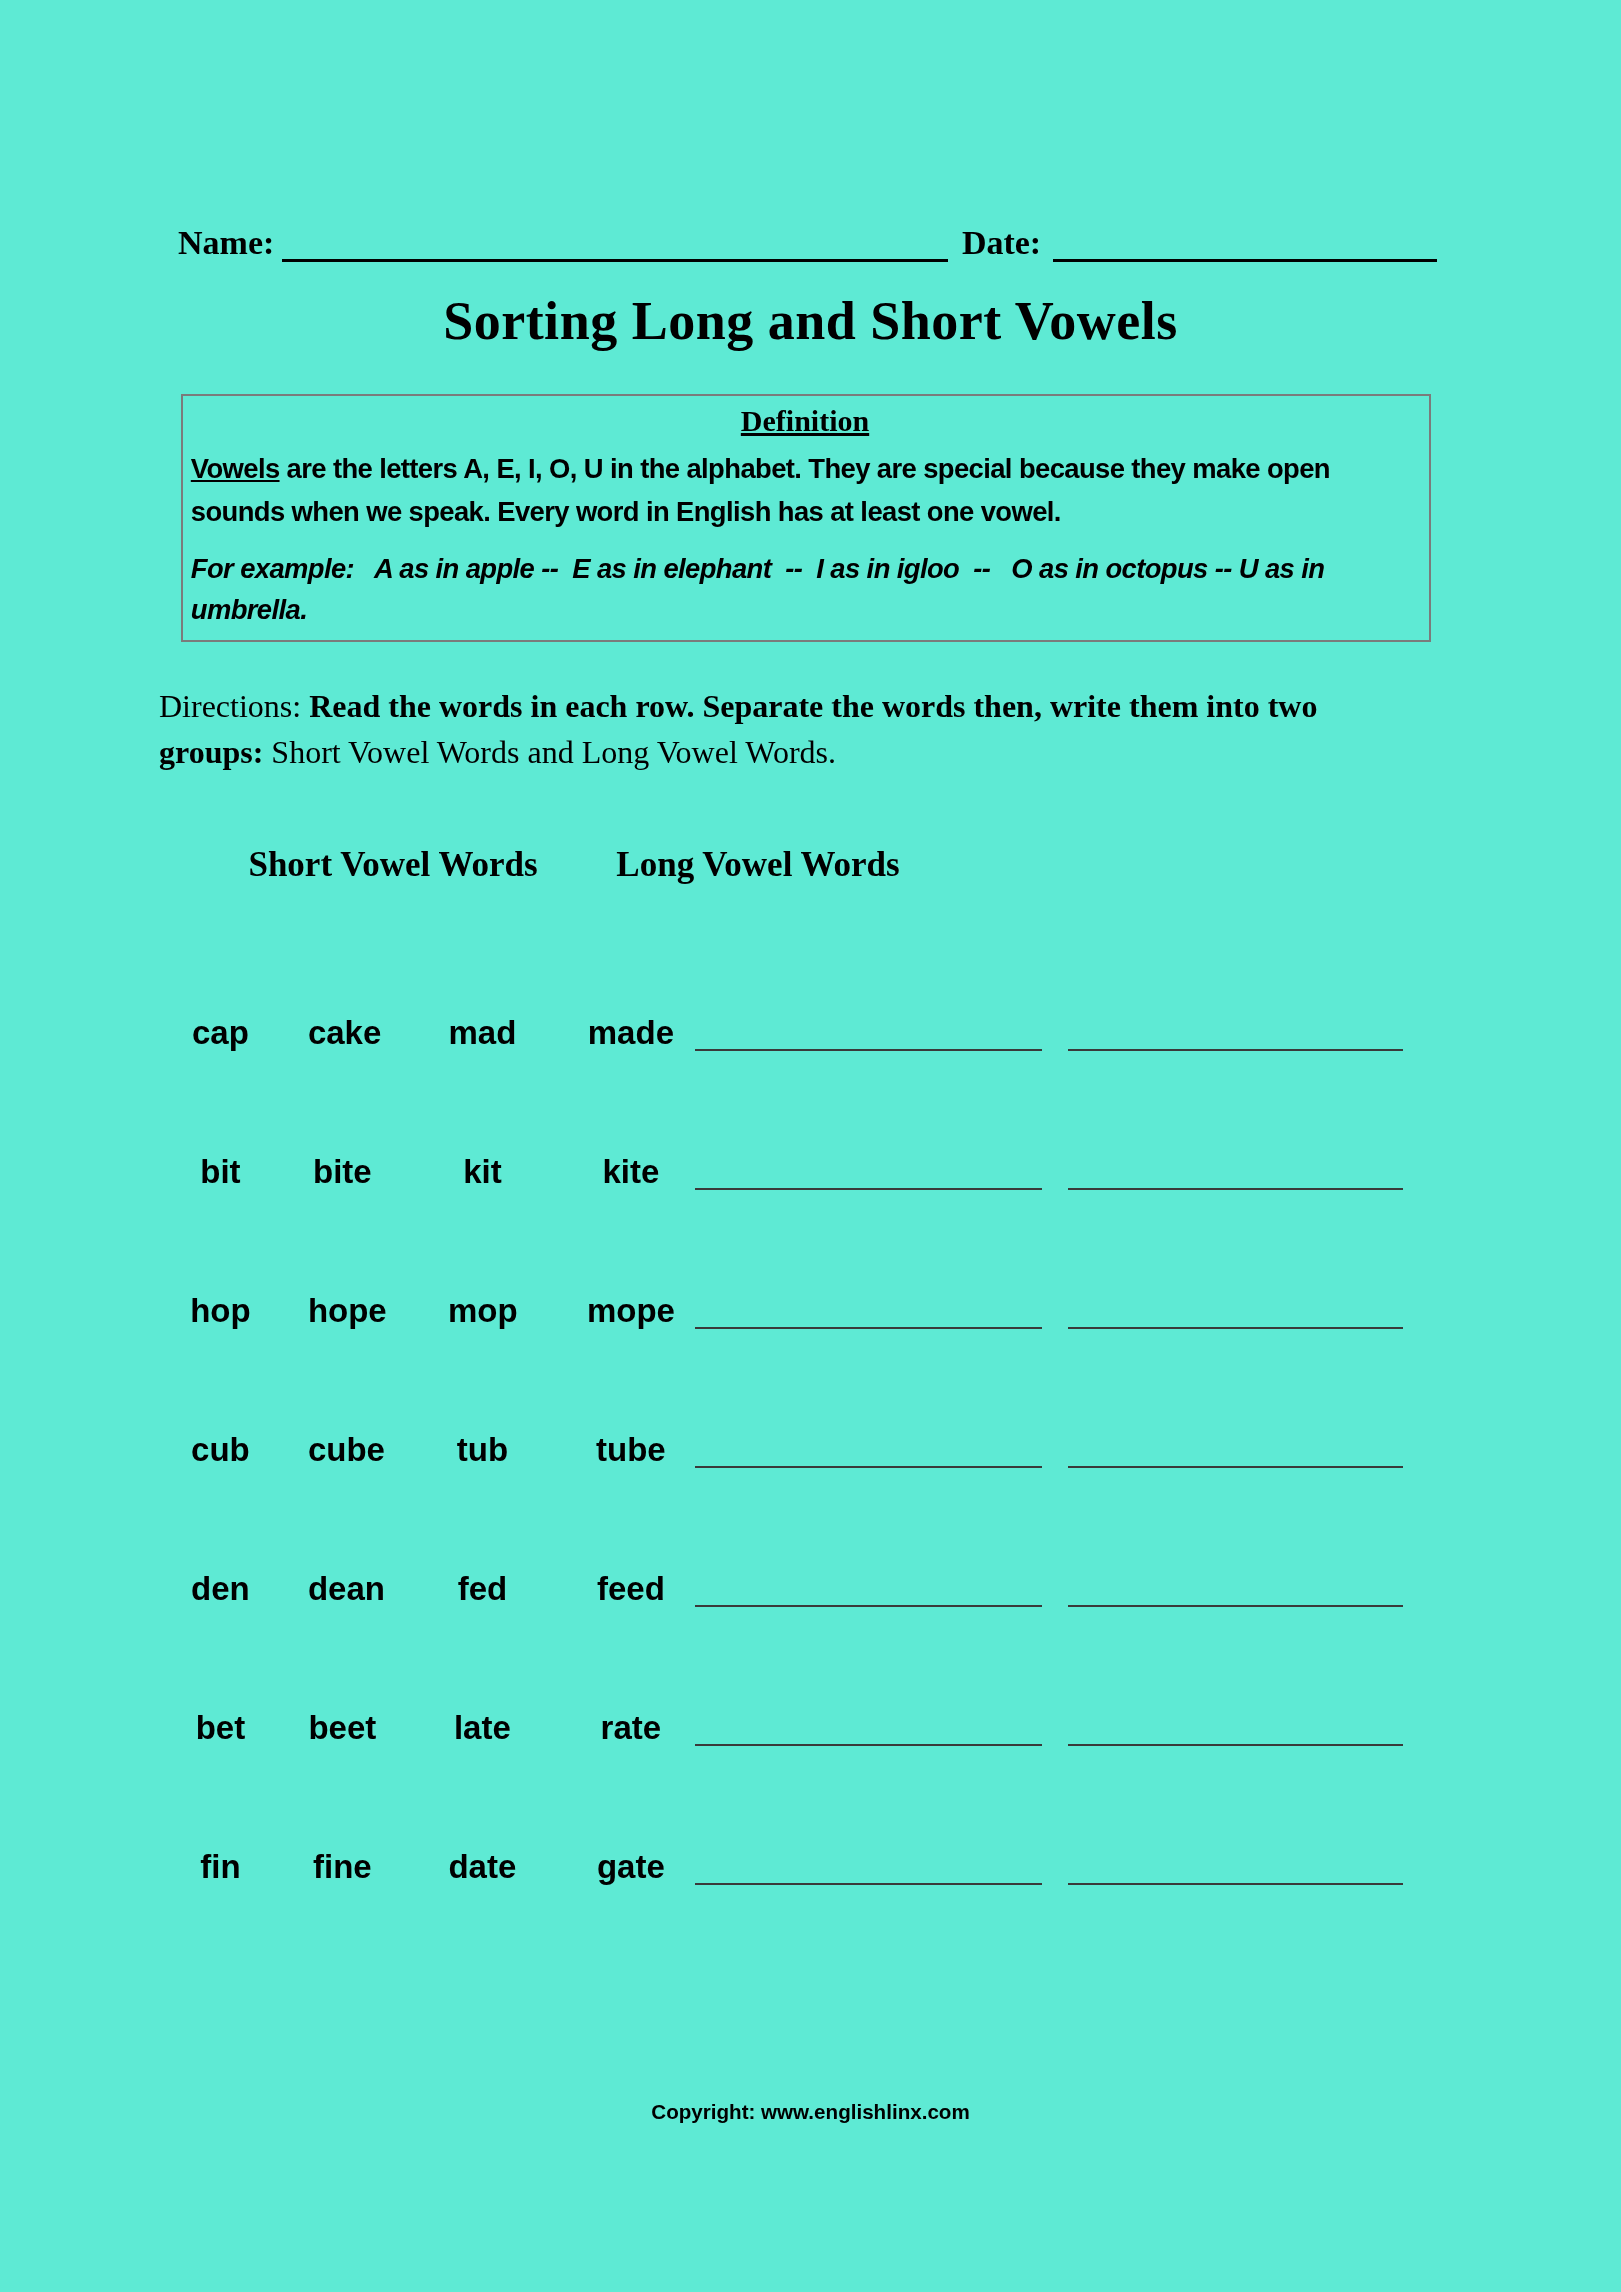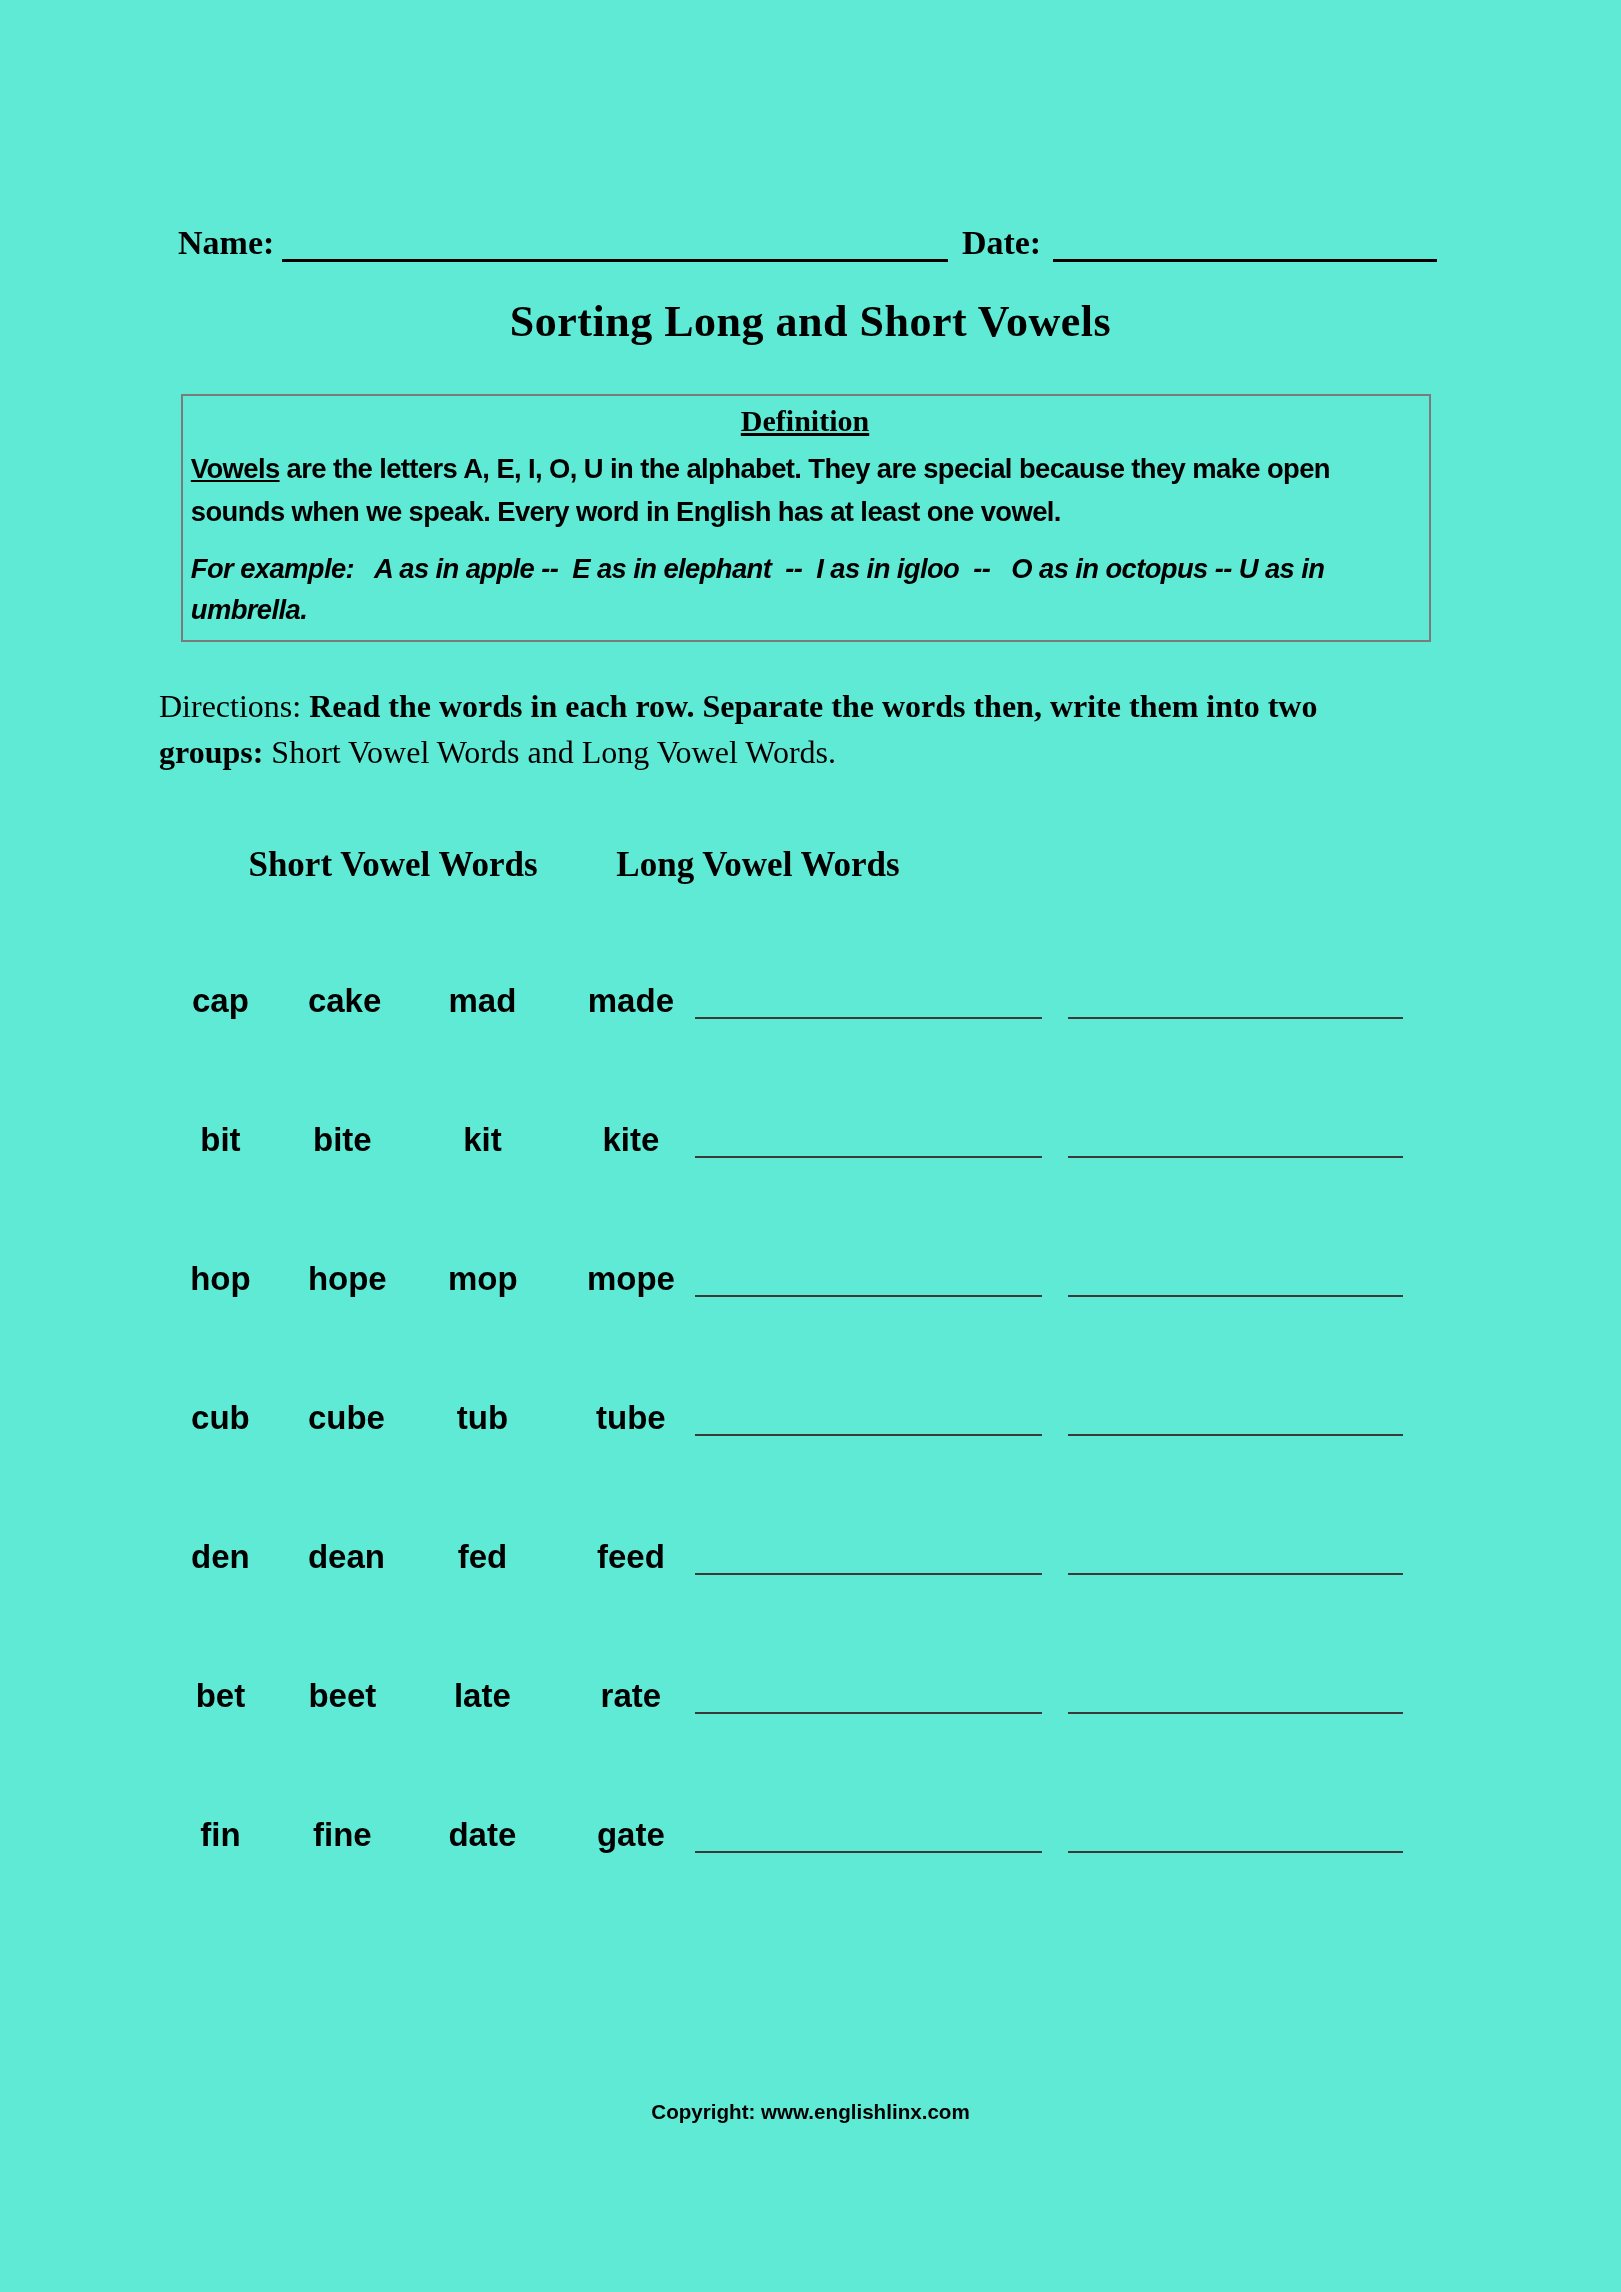--- a/index.html
+++ b/index.html
@@ -26,7 +26,7 @@
   
   .page-title {
     position:absolute; top:292px; left:0; width:100%;
-    text-align:center; font-weight:bold; font-size:44px; line-height:59px;
+    text-align:center; font-weight:bold; font-size:54px; line-height:59px;
     letter-spacing:0.5px;
   }
 

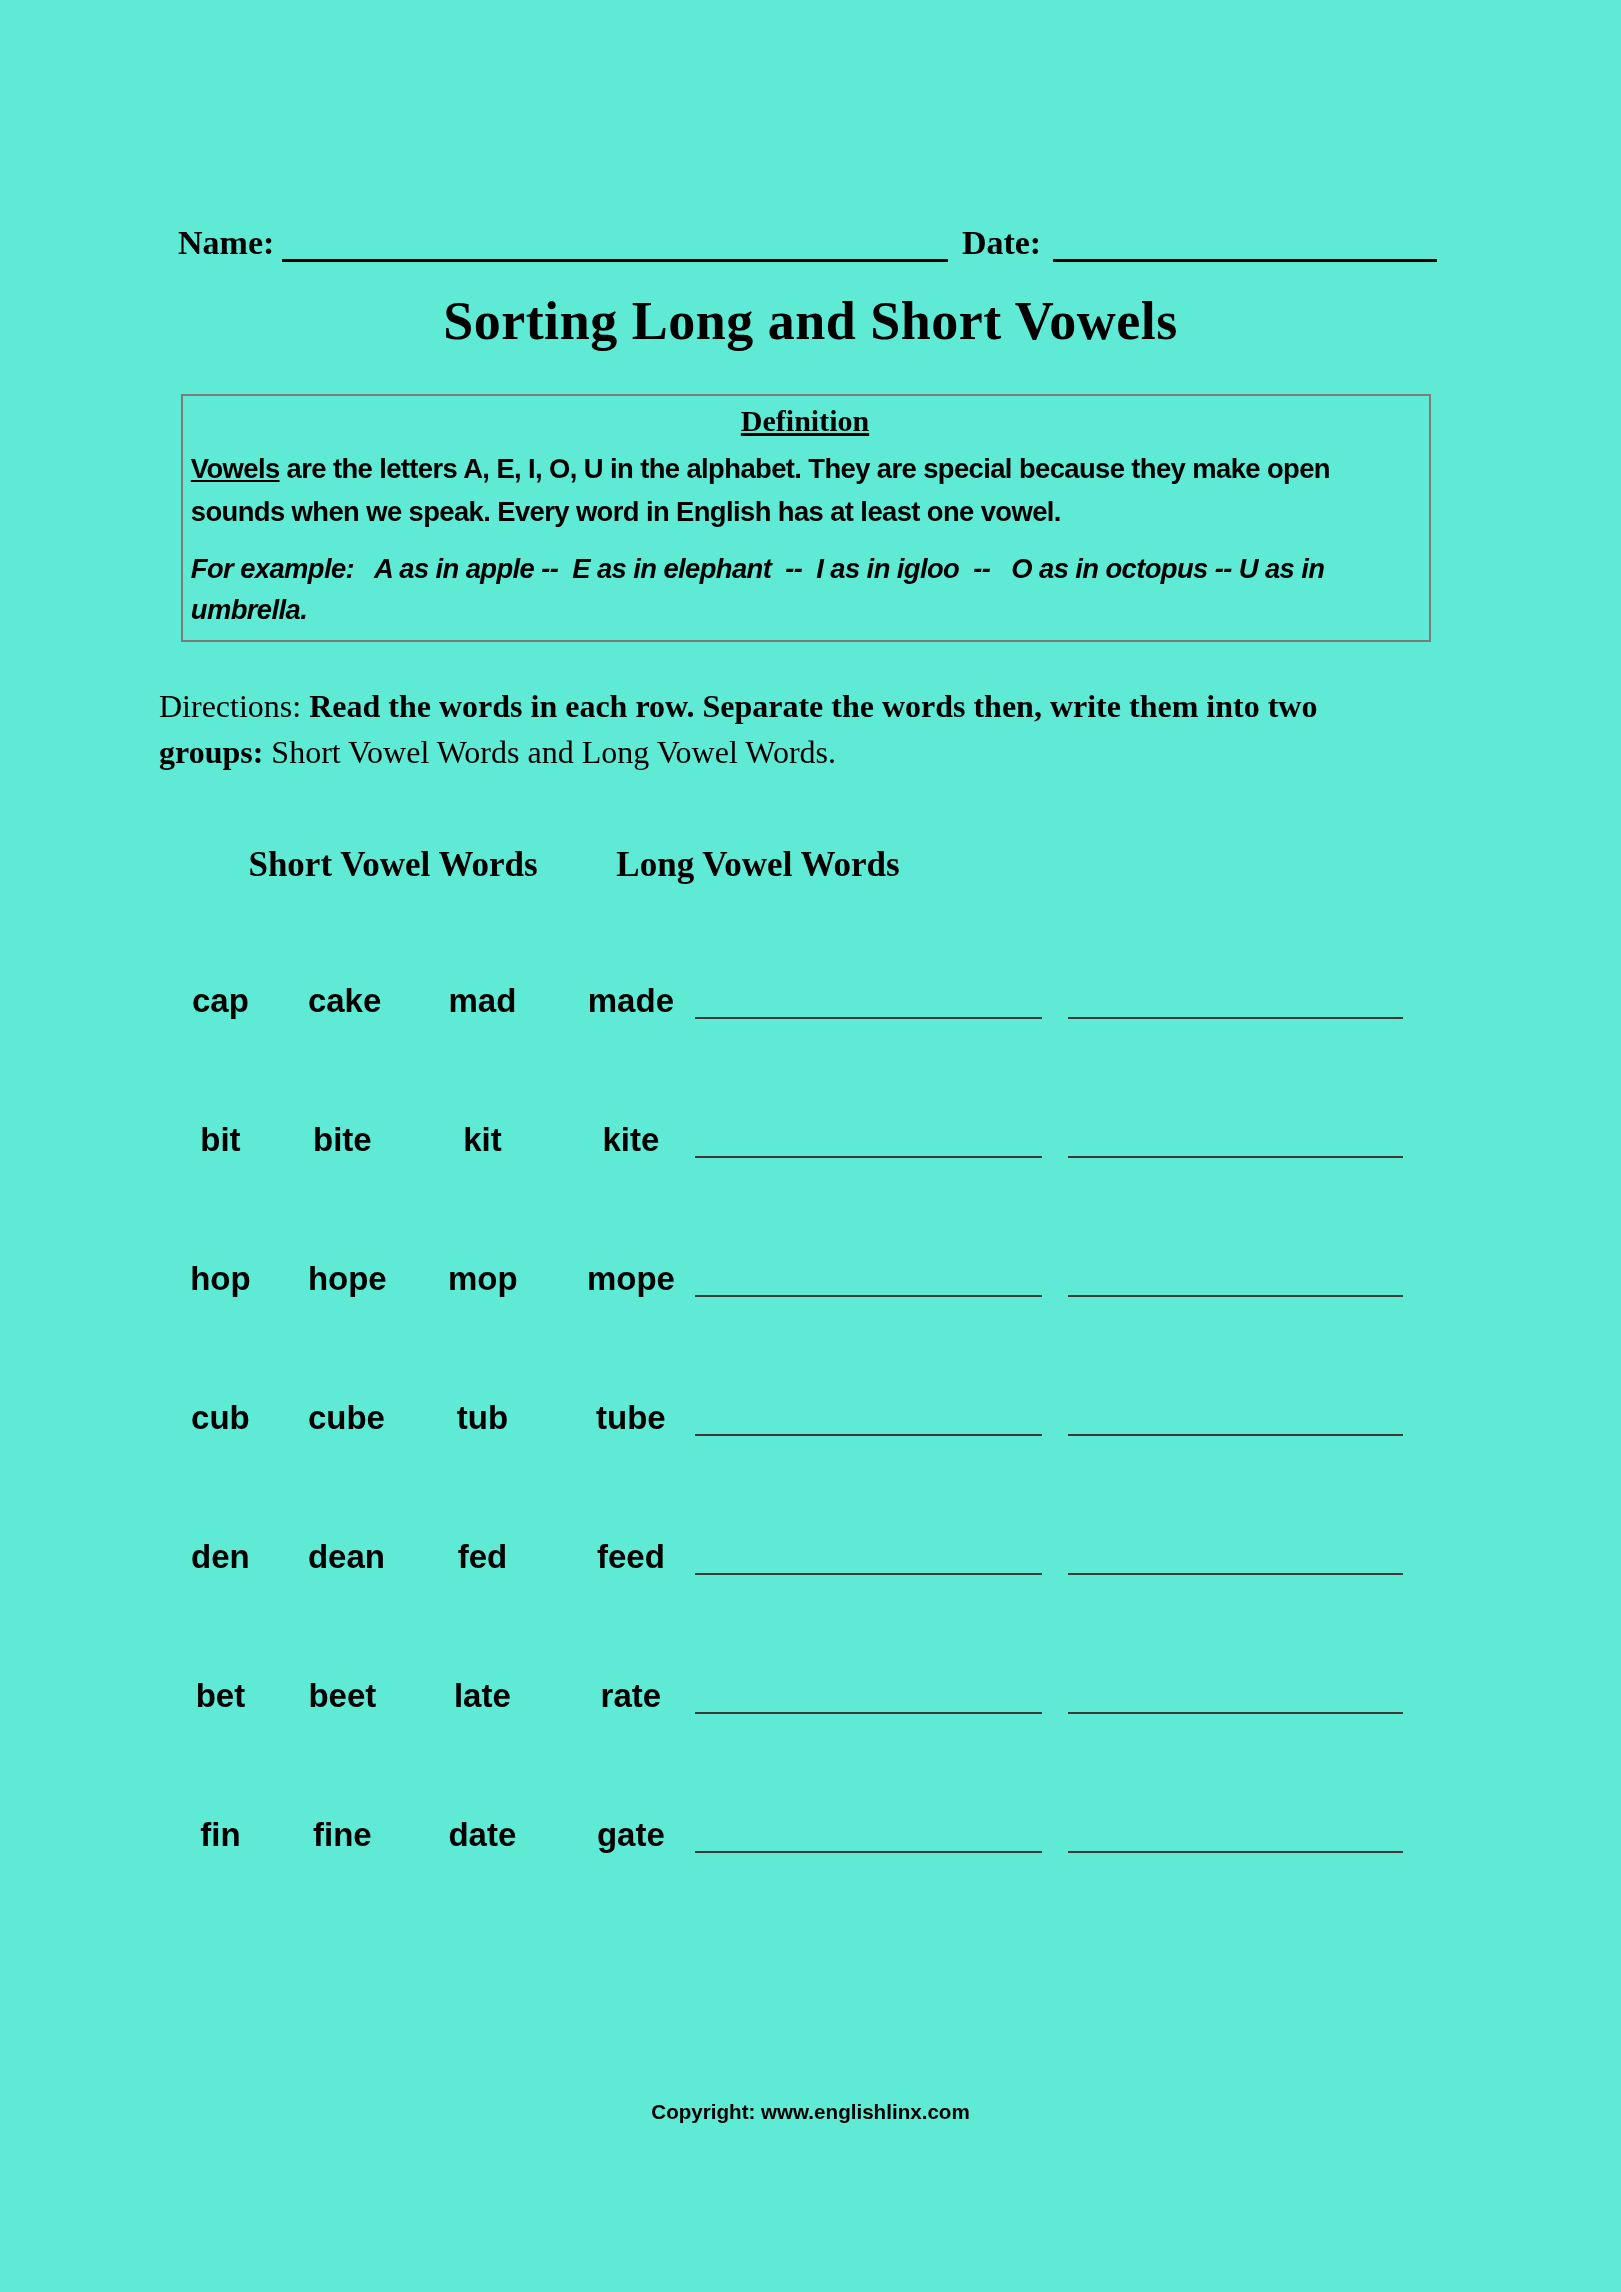--- a/index.html
+++ b/index.html
@@ -70,7 +70,7 @@
   .col-h3 { width:316px; margin-left:44px; text-align:center; }
 
   
-  .rows { position:absolute; top:982px; left:181px; }
+  .rows { position:absolute; top:1014px; left:181px; }
   .word-row {
     display:flex; height:139px; align-items:flex-start;
     font-family:"Liberation Sans", sans-serif;

